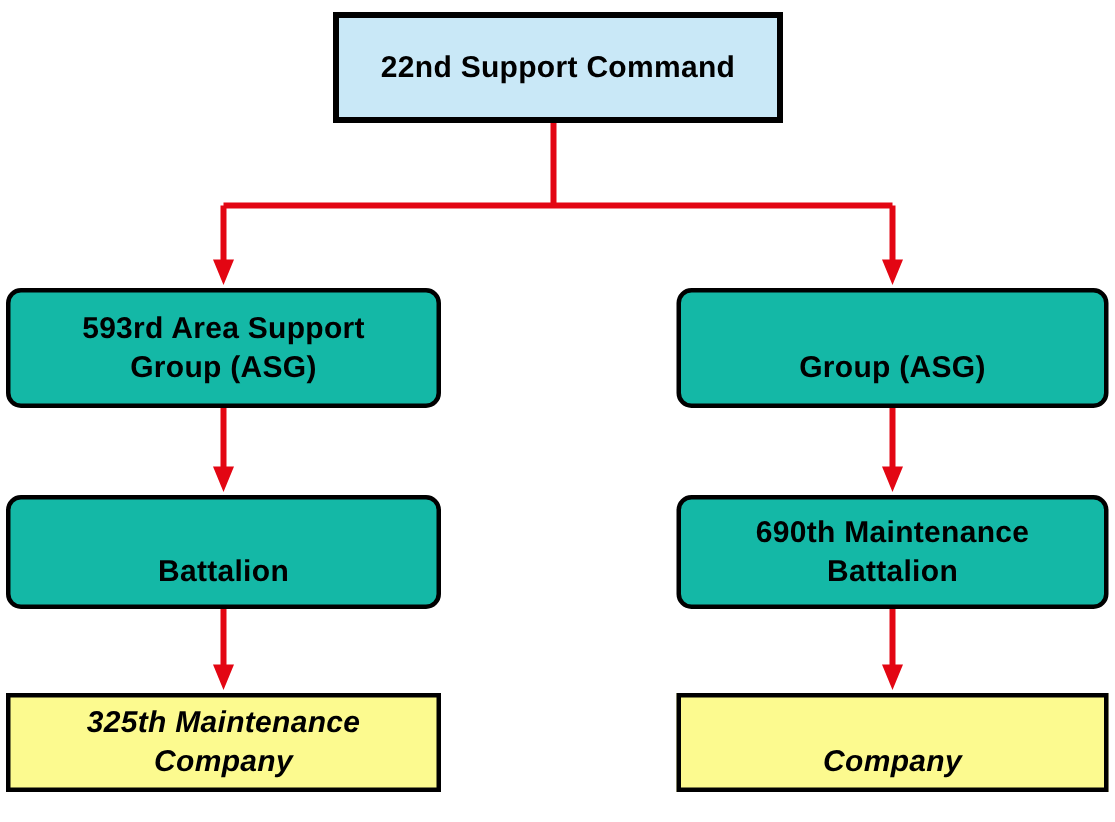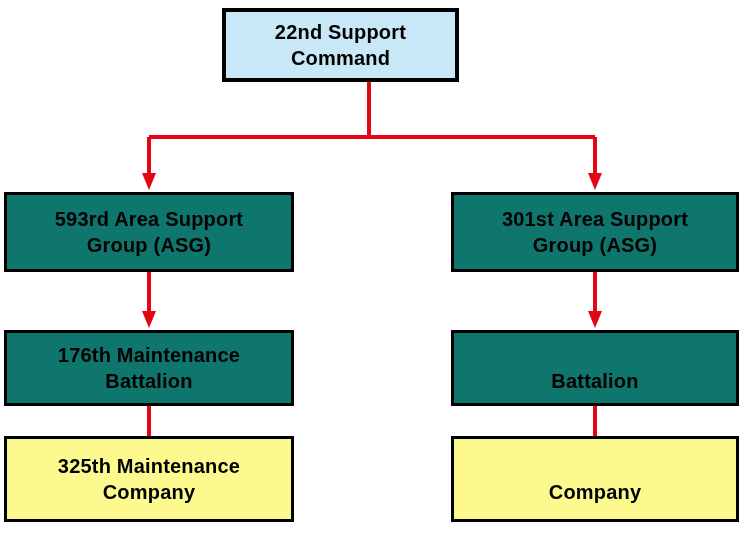--- a/index.html
+++ b/index.html
@@ -37,7 +37,7 @@
   }
   .node .lbl { display: block; }
   .node-command {
-    left: 222px; top: 8px; width: 237px; height: 74px;
+    left: 222px; top: 8px; width: 300px; height: 74px;
     background: #C9E8F7;
     border-width: 4px;
   }

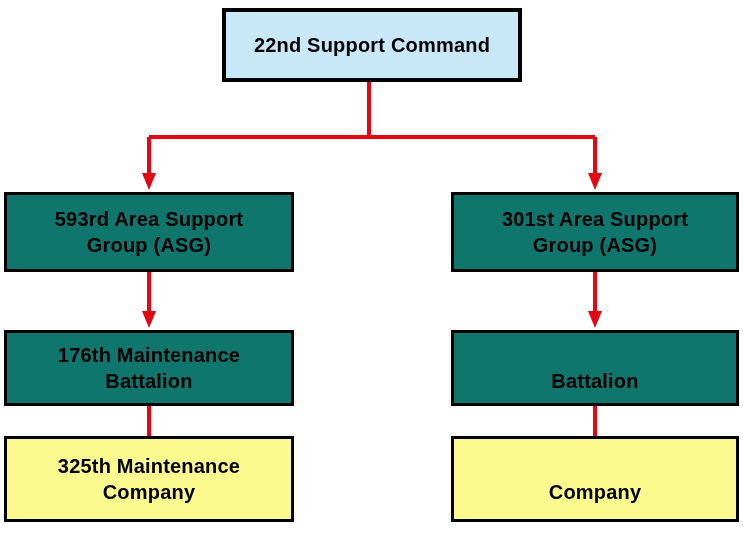--- a/index.html
+++ b/index.html
@@ -41,7 +41,7 @@
     background: #C9E8F7;
     border-width: 4px;
   }
-  .node-unit { background: #0f766e; }
+  .node-unit { background: #14b8a6; border-radius: 10px; }
   .node-company { background: #FCFA8F; }
   .col-left  { left: 4px;   width: 290px; }
   .col-right { left: 451px; width: 288px; }

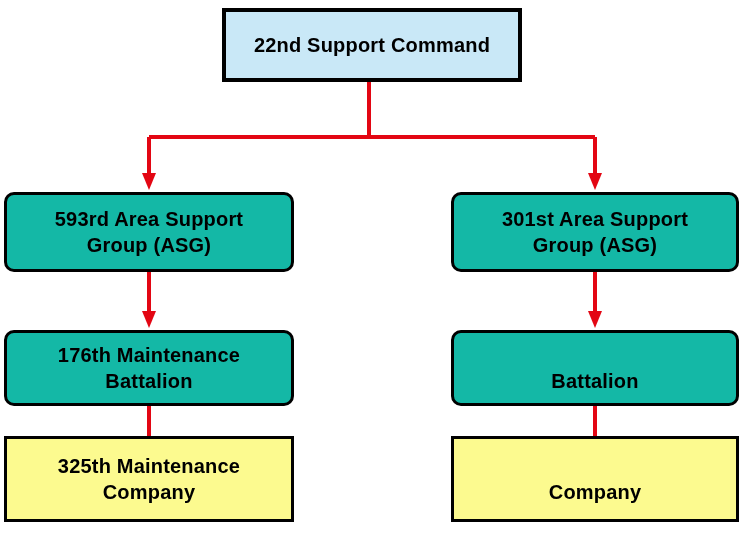--- a/index.html
+++ b/index.html
@@ -106,7 +106,7 @@
 
   <div class="node node-unit col-right row-2">
     <div class="lbl">
-      <span>301st Area Support</span><br>
+      <br>
       <span>Group (ASG)</span>
     </div>
   </div>

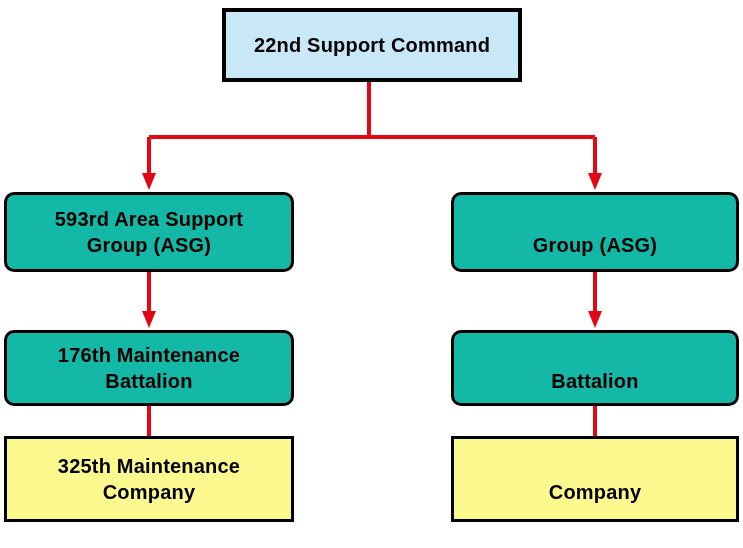--- a/index.html
+++ b/index.html
@@ -92,7 +92,7 @@
 
   <div class="node node-unit col-left row-3">
     <div class="lbl">
-      <span>176th Maintenance</span><br>
+      <br>
       <span>Battalion</span>
     </div>
   </div>

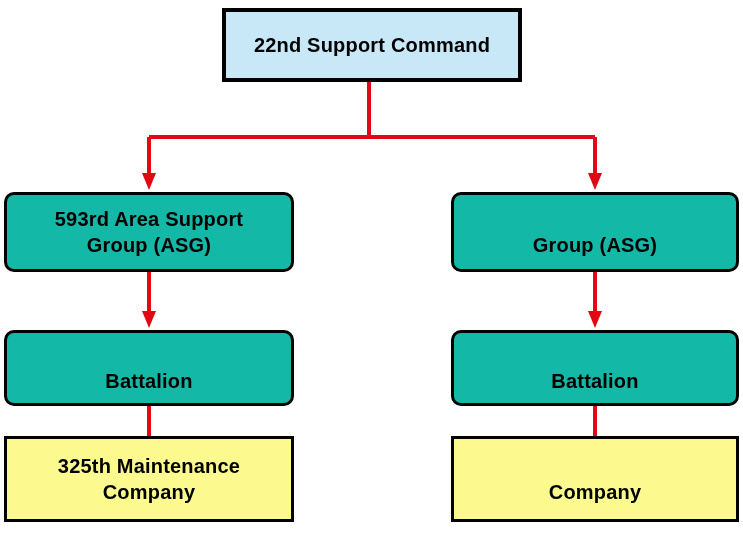--- a/index.html
+++ b/index.html
@@ -113,7 +113,7 @@
 
   <div class="node node-unit col-right row-3">
     <div class="lbl">
-      <br>
+      <span>690th Maintenance</span><br>
       <span>Battalion</span>
     </div>
   </div>

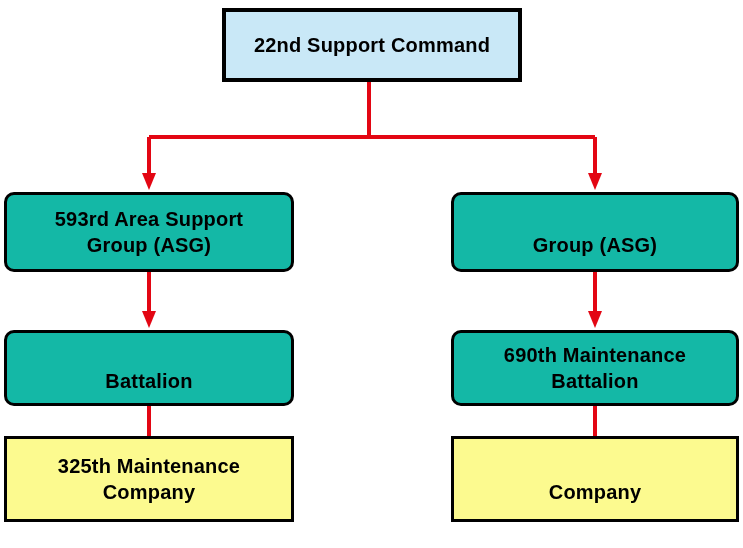--- a/index.html
+++ b/index.html
@@ -47,7 +47,7 @@
   .col-right { left: 451px; width: 288px; }
   .row-2 { top: 192px; height: 80px; }
   .row-3 { top: 330px; height: 76px; }
-  .row-4 { top: 436px; height: 86px; }
+  .row-4 { top: 462px; height: 66px; font-style: italic; }
 </style>
 </head>
 <body>

